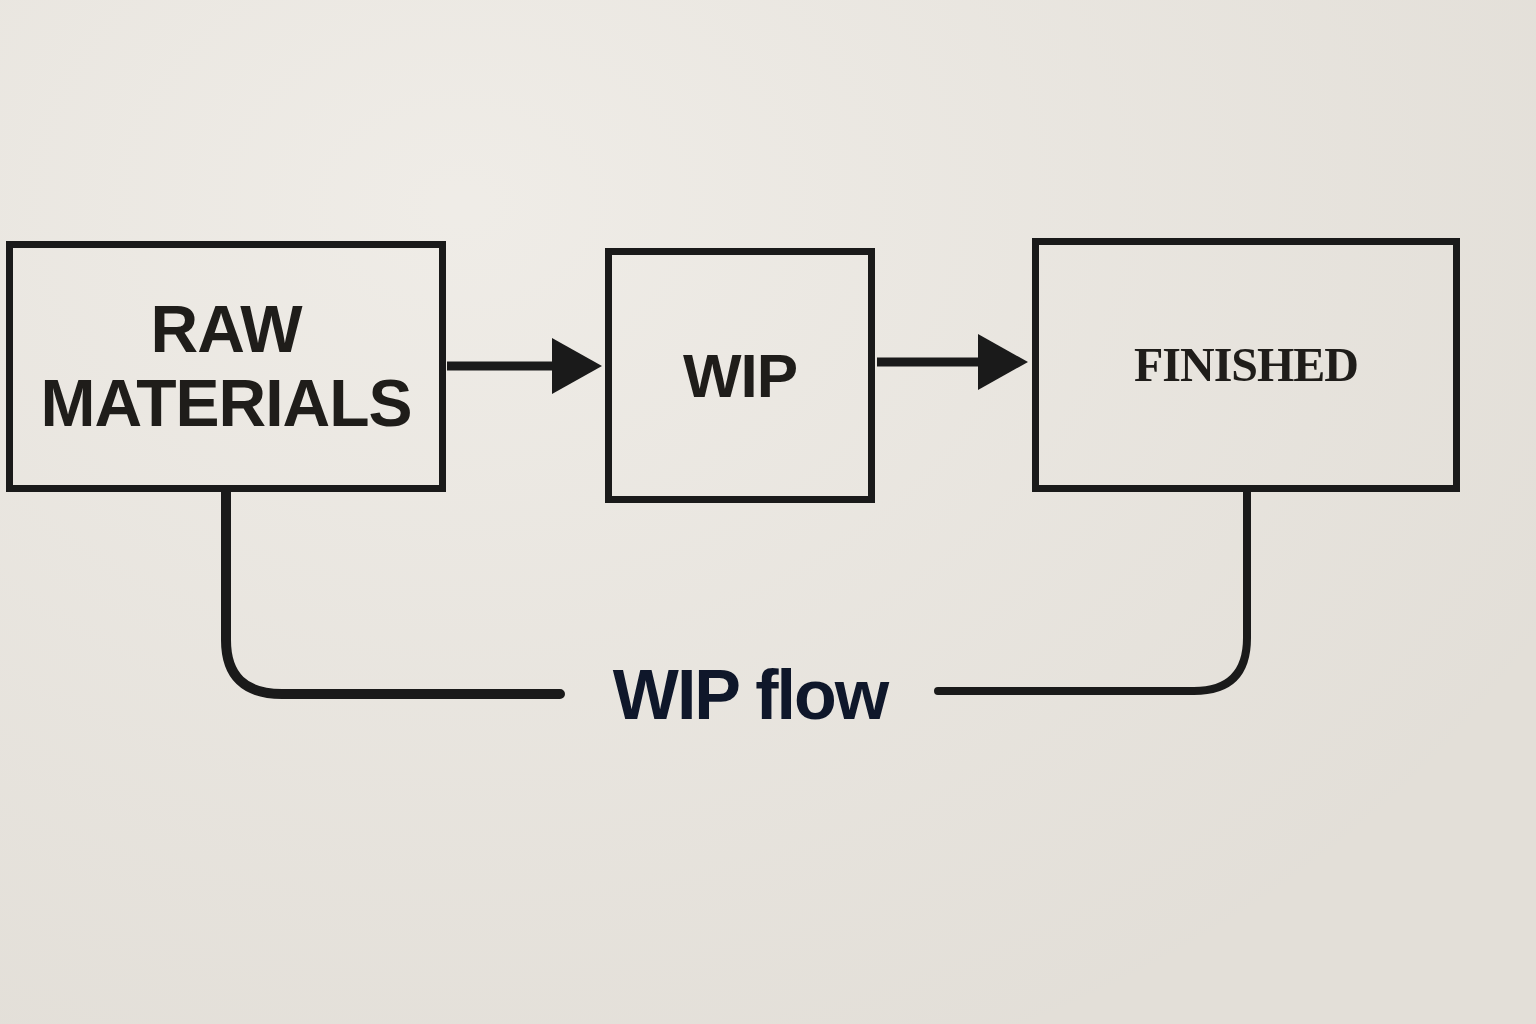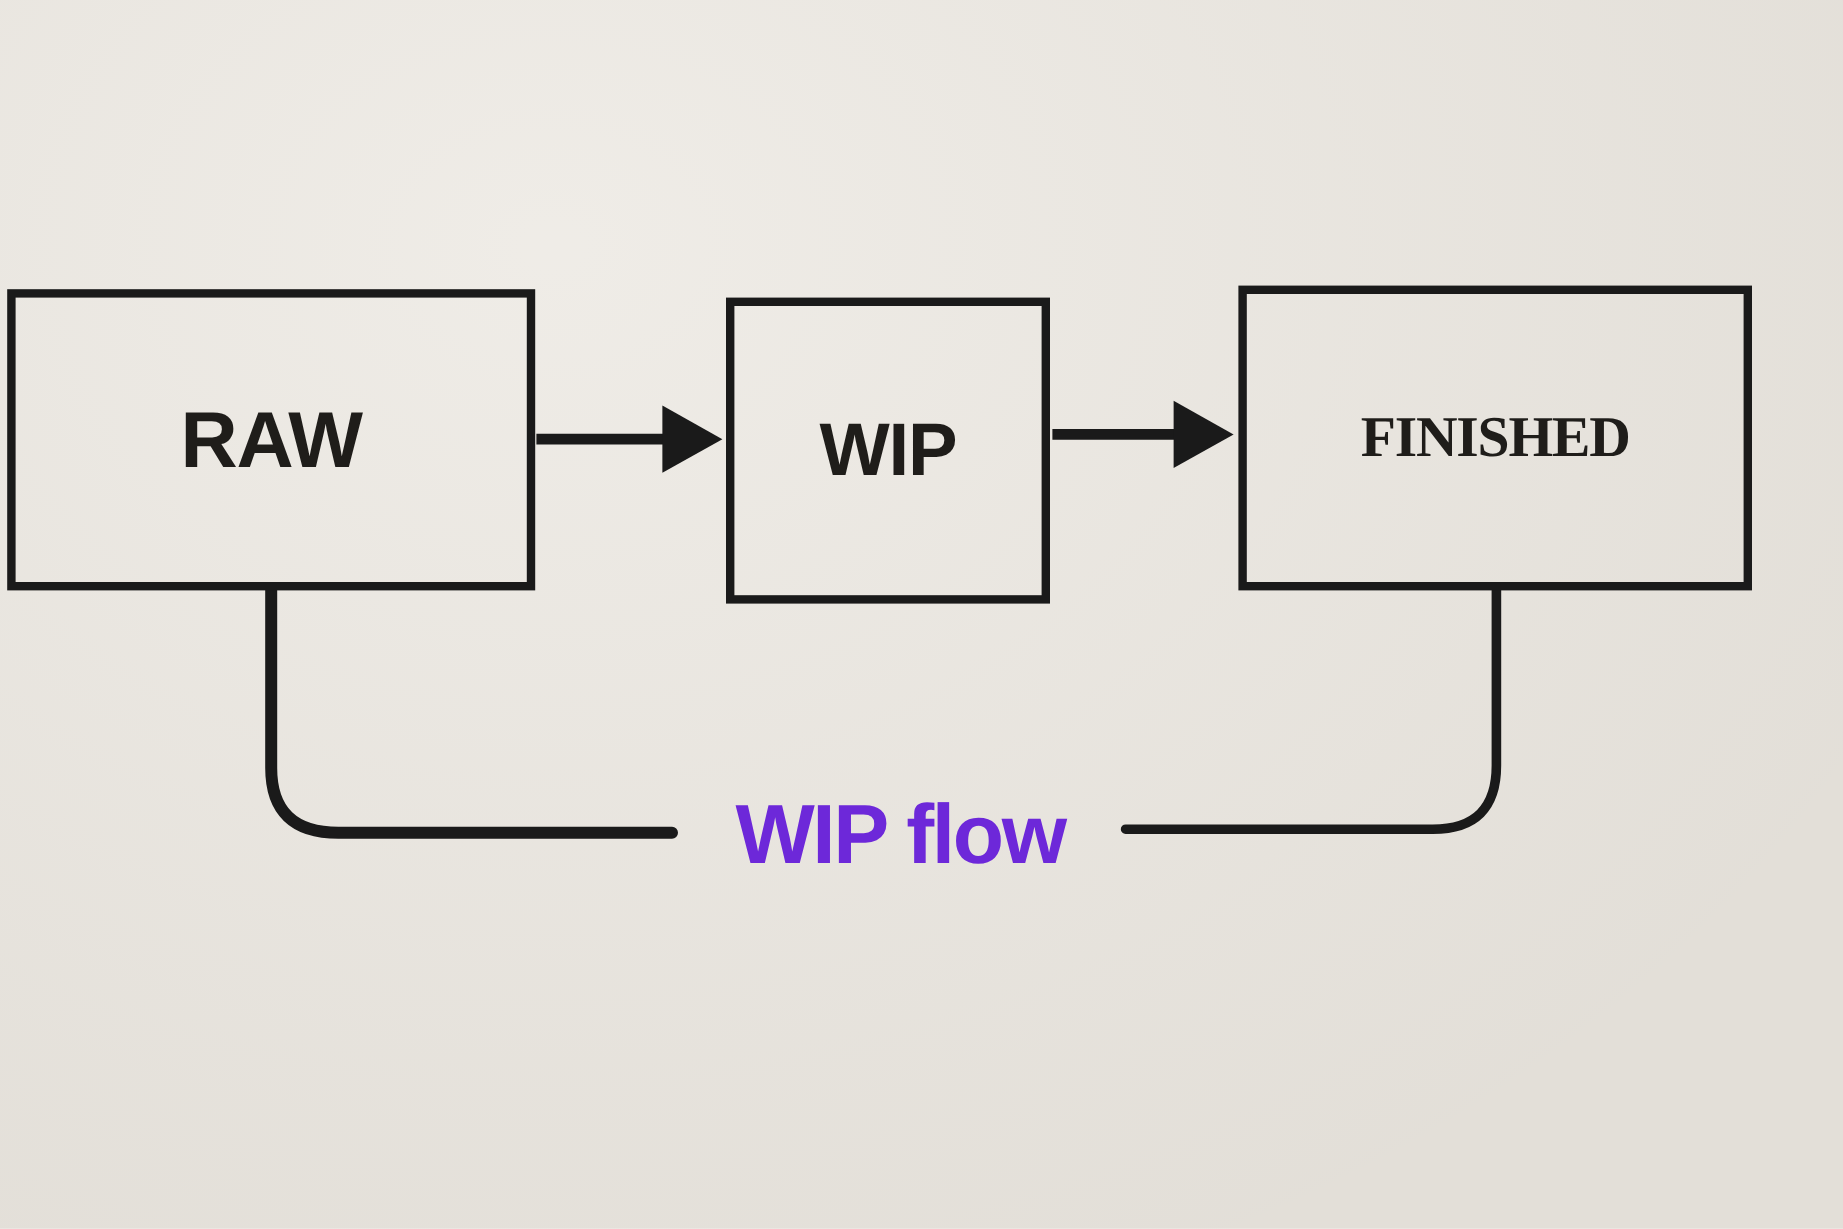--- a/index.html
+++ b/index.html
@@ -103,7 +103,7 @@
   </svg>
 
   <div class="node node-raw">
-    <div class="label"><span>RAW</span><br></div>
+    <div class="label"><span>RAW</span><br><span>MATERIALS</span></div>
   </div>
 
   <div class="node node-wip">

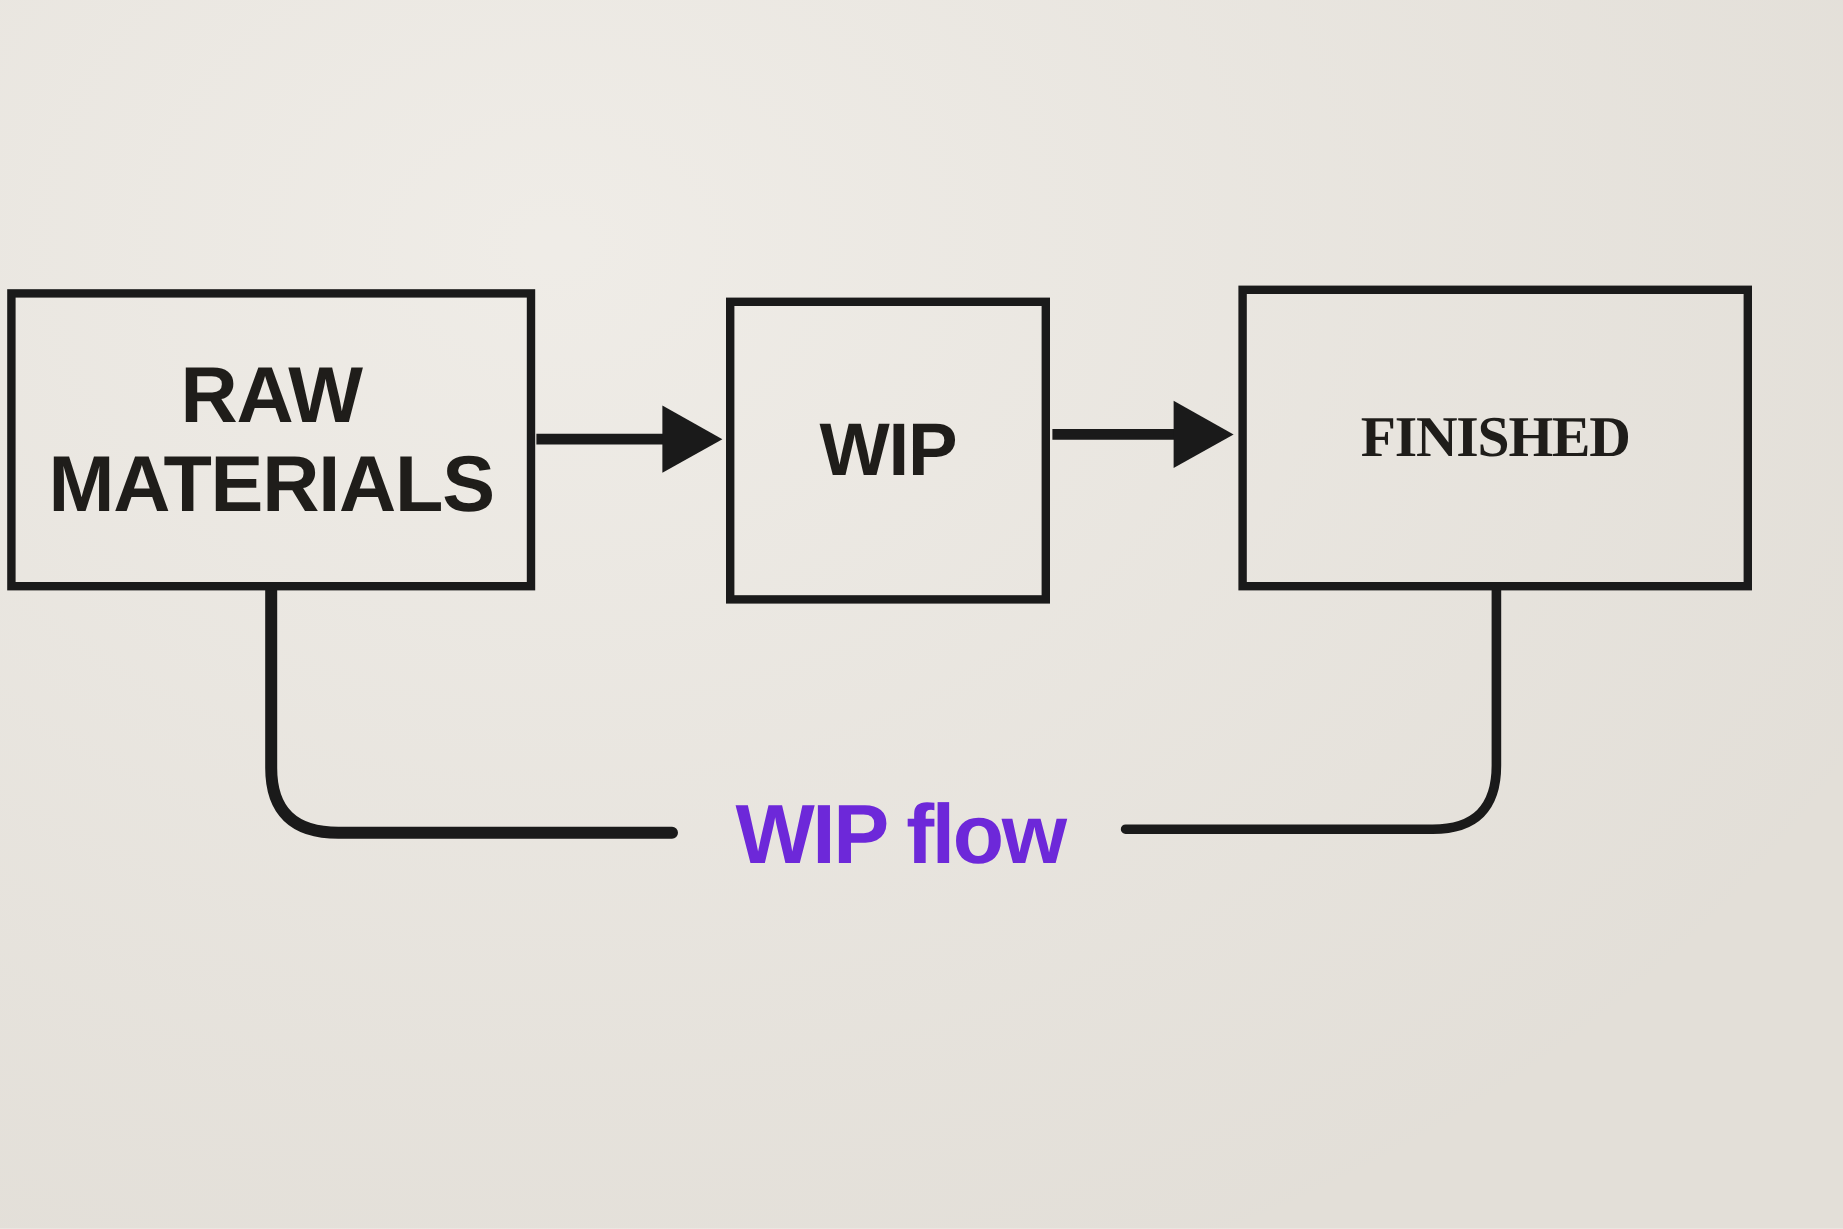--- a/index.html
+++ b/index.html
@@ -75,7 +75,7 @@
     text-align: center;
     font-size: 70px;
     font-weight: 700;
-    color: #6d28d9;
+    color: #0f172a;
     letter-spacing: -2px;
     z-index: 2;
   }

